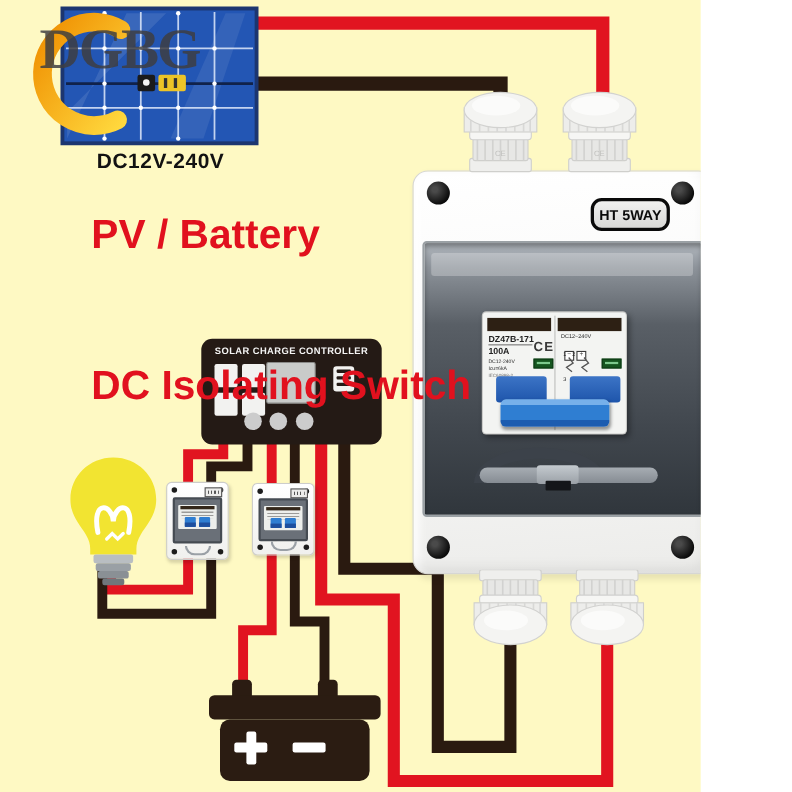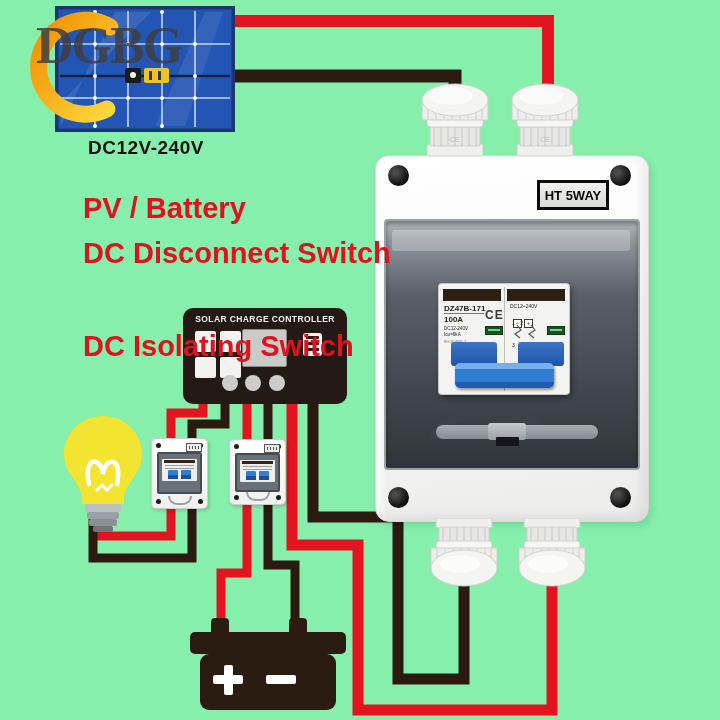--- a/index.html
+++ b/index.html
@@ -3,7 +3,7 @@
 <meta charset="utf-8">
 <style>
   html,body{margin:0;padding:0;background:#fff;}
-  #canvas{position:relative;width:720px;height:720px;background:#86efac;overflow:hidden;
+  #canvas{position:relative;width:637px;height:720px;background:#fef9c3;overflow:hidden;
           font-family:"Liberation Sans", sans-serif;}
   .abs{position:absolute;}
   .layer{position:absolute;left:0;top:0;}

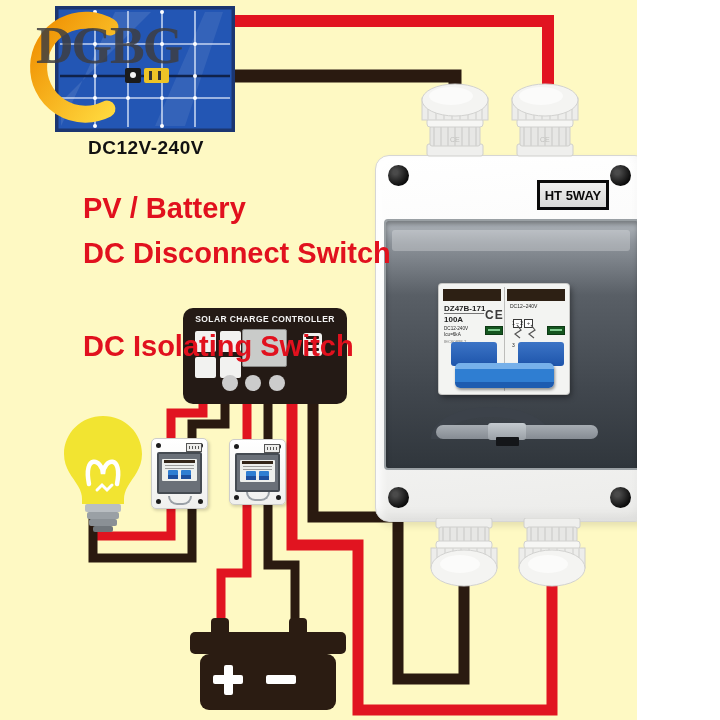--- a/index.html
+++ b/index.html
@@ -10,7 +10,7 @@
 
   
   .caption{left:88px;top:137px;font-size:19px;font-weight:bold;color:#121212;letter-spacing:.5px;z-index:4;}
-  .headline{left:83px;font-size:29px;font-weight:bold;color:#e1111e;z-index:4;white-space:nowrap;}
+  .headline{left:83px;font-size:37px;font-weight:bold;color:#e1111e;z-index:4;white-space:nowrap;}
   .hl1{top:192px;} .hl2{top:237px;} .hl3{top:282px;margin-top:48px;}
 
   .logo-text{left:36px;top:16px;z-index:5;font-family:"Liberation Serif",serif;font-weight:bold;

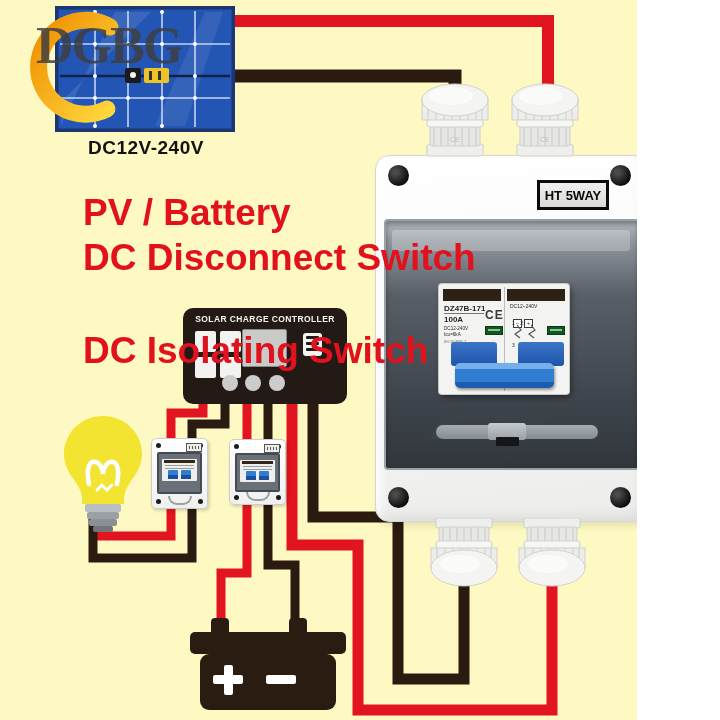--- a/index.html
+++ b/index.html
@@ -50,7 +50,7 @@
   .bscrew{position:absolute;width:21px;height:21px;border-radius:50%;
           background:radial-gradient(circle at 35% 35%, #4a4a4a 0 12%, #0c0c0c 70%);}
   .htlabel{position:absolute;left:161px;top:24px;width:66px;height:24px;background:linear-gradient(#f0f0ef,#d9d9d7);
-           border:3px solid #0a0a0a;border-radius:0;display:flex;align-items:center;justify-content:center;
+           border:3px solid #0a0a0a;border-radius:10px;display:flex;align-items:center;justify-content:center;
            font-size:13px;font-weight:bold;color:#0a0a0a;letter-spacing:0px;white-space:nowrap;transform-origin:center;}
   .window{position:absolute;left:8px;top:63px;width:252px;height:247px;border:2px solid #9aa0a4;border-radius:4px;
           background:linear-gradient(180deg,#b2b8be 0%,#8d939a 9%,#595f66 30%,#41474e 68%,#30363c 100%);

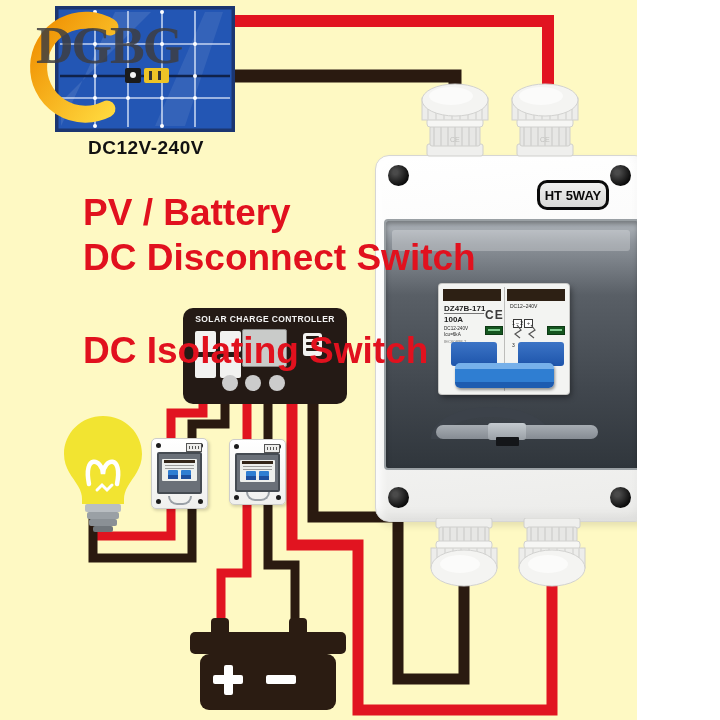--- a/index.html
+++ b/index.html
@@ -157,7 +157,6 @@
 
   <div class="abs caption">DC12V-240V</div>
   <div class="abs headline hl1">PV / Battery</div>
-  <div class="abs headline hl2">DC Disconnect Switch</div>
   <div class="abs headline hl3">DC Isolating Switch</div>
 
   <div class="abs controller">

